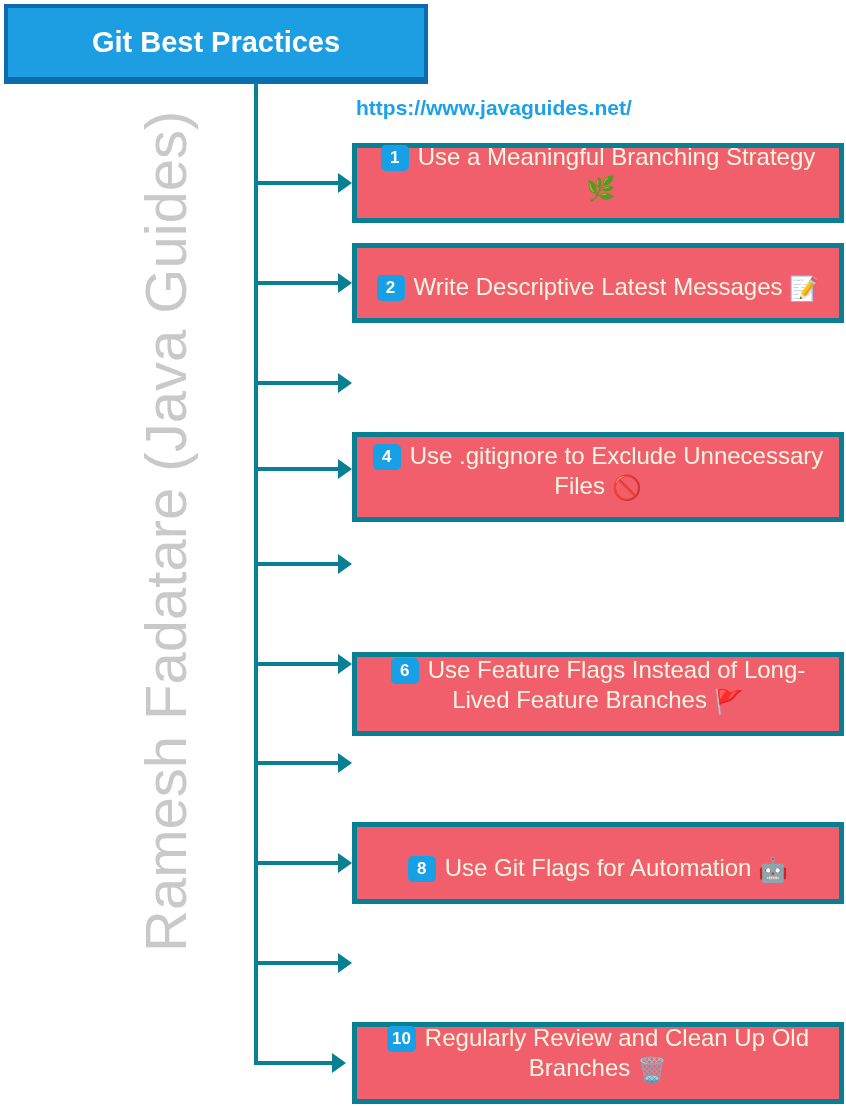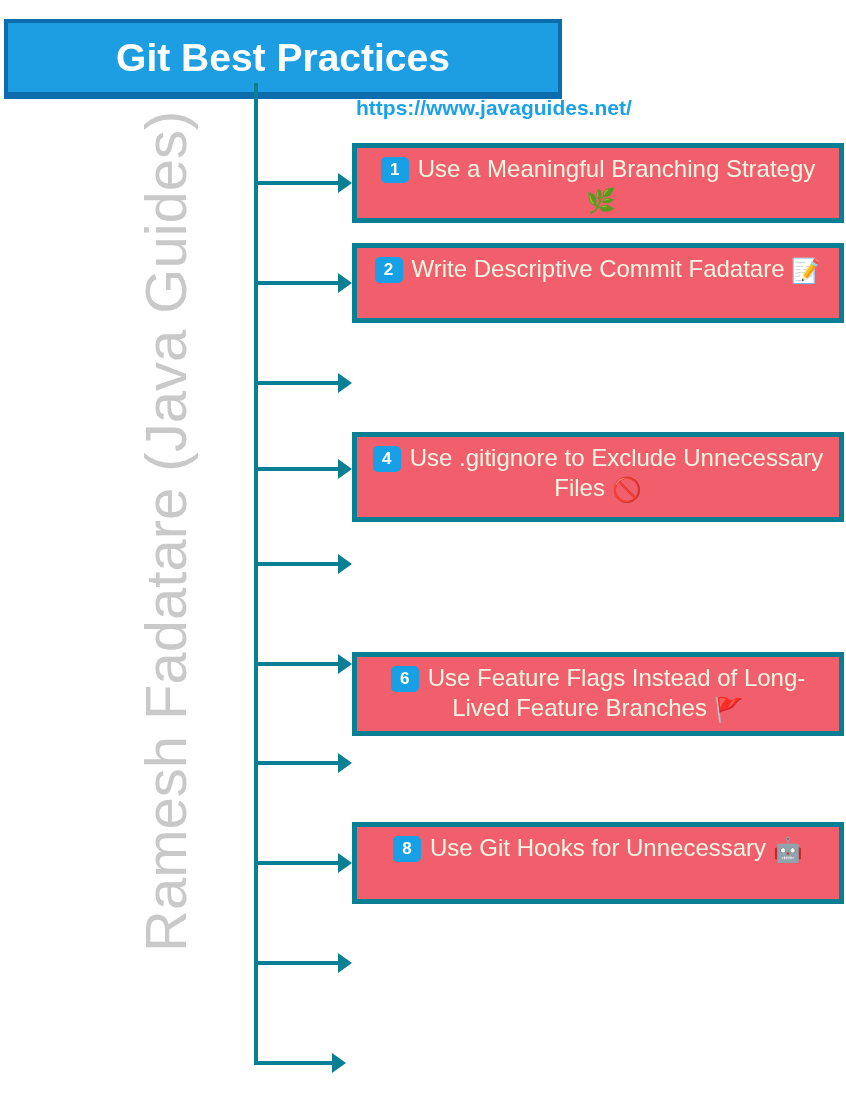--- a/index.html
+++ b/index.html
@@ -33,8 +33,8 @@
   .header {
     position: absolute;
     left: 4px;
-    top: 19px;
-    width: 558px;
+    top: 4px;
+    width: 424px;
     height: 80px;
     box-sizing: border-box;
     background: #1d9de2;
@@ -44,7 +44,7 @@
     align-items: center;
     justify-content: center;
     color: #ffffff;
-    font-size: 39px;
+    font-size: 29px;
     font-weight: bold;
   }
 

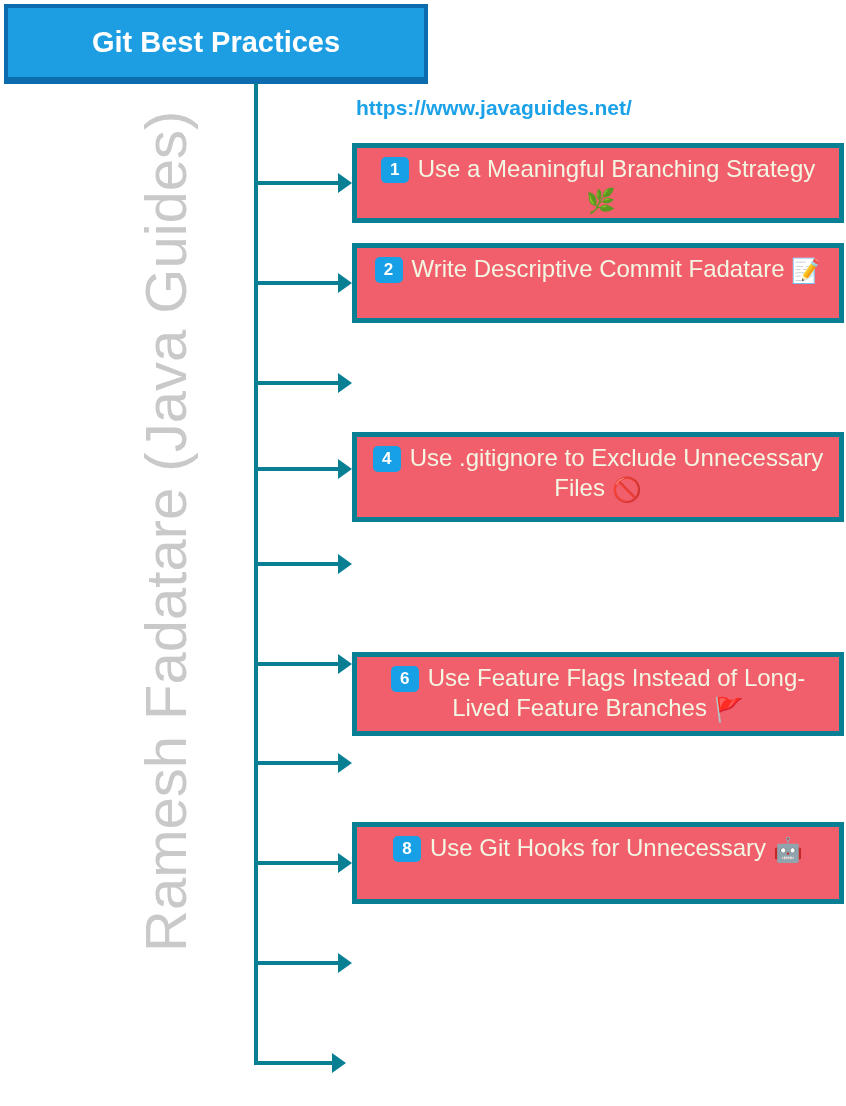--- a/index.html
+++ b/index.html
@@ -100,9 +100,9 @@
     background: #f25f6c;
     border: 5px solid #087f93;
     display: flex;
-    align-items: flex-start;
+    align-items: flex-end;
     justify-content: center;
-    padding: 6px 10px;
+    padding: 14px 10px;
   }
   .box-inner {
     text-align: center;

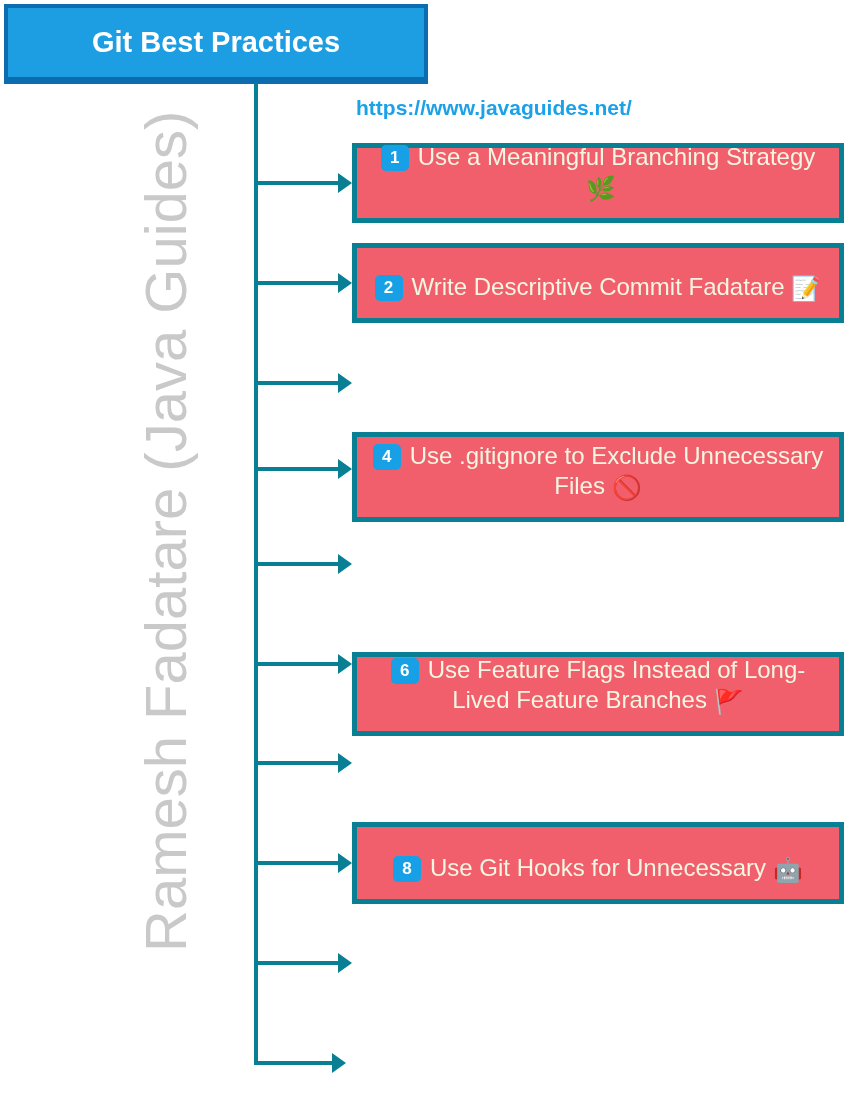--- a/index.html
+++ b/index.html
@@ -165,7 +165,7 @@
 
   <div class="box" style="top:243px;height:80px">
     <div class="box-inner">
-      <span class="badge">2</span><span>Write Descriptive Commit Fadatare</span><span class="emoji">📝</span>
+      <span class="badge">2</span><span>Write Descriptive Latest Messages</span><span class="emoji">📝</span>
     </div>
   </div>
 

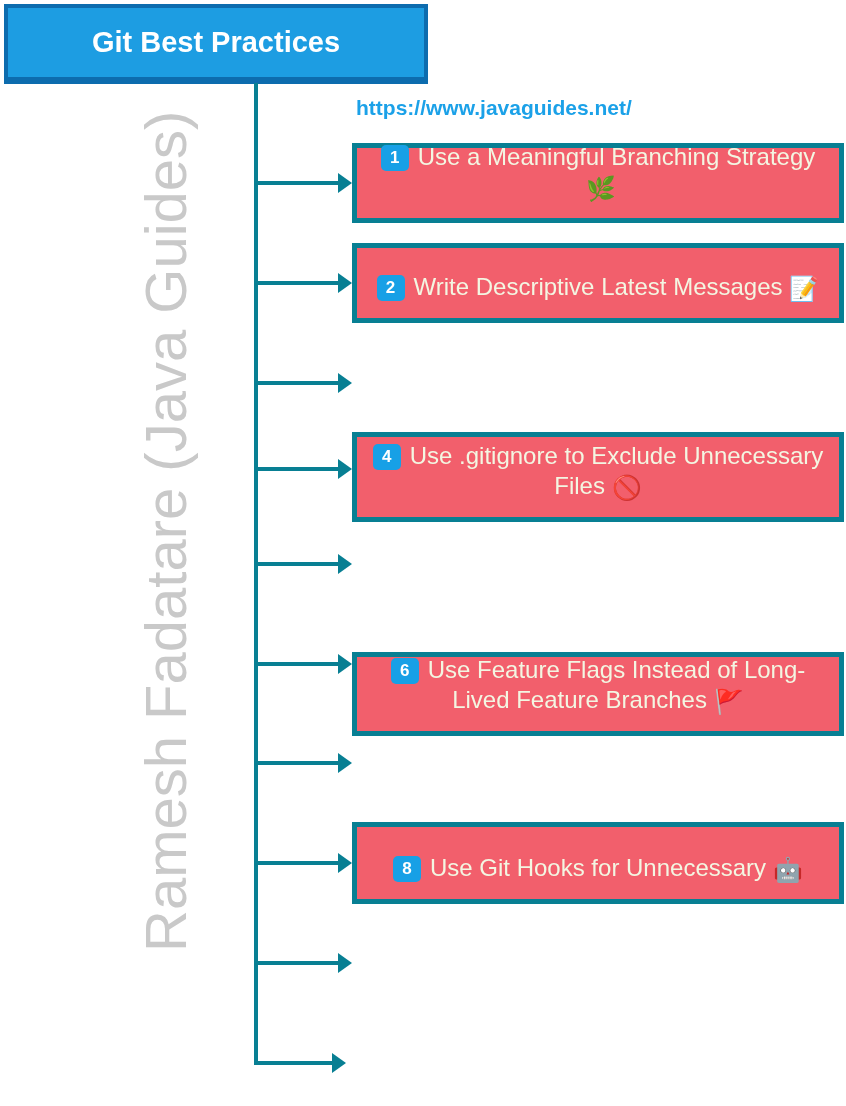--- a/index.html
+++ b/index.html
@@ -186,7 +186,7 @@
 
   <div class="box" style="top:822px;height:82px">
     <div class="box-inner">
-      <span class="badge">8</span><span>Use Git Hooks for Unnecessary</span><span class="emoji">🤖</span>
+      <span class="badge">8</span><span>Use Git Flags for Automation</span><span class="emoji">🤖</span>
     </div>
   </div>
 

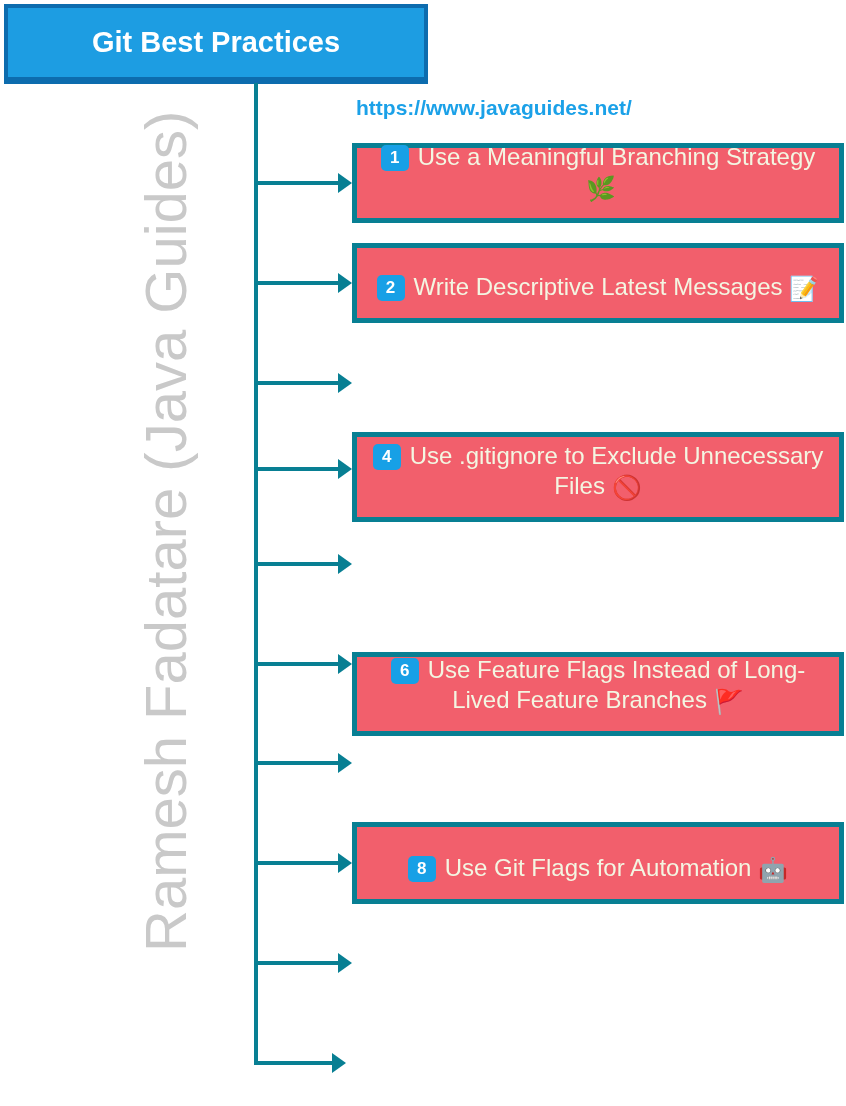--- a/index.html
+++ b/index.html
@@ -191,6 +191,11 @@
   </div>
 
 
+  <div class="box" style="top:1022px;height:82px">
+    <div class="box-inner">
+      <span class="badge">10</span><span>Regularly Review and Clean Up Old Branches</span><span class="emoji">🗑️</span>
+    </div>
+  </div>
 
 </div>
 

